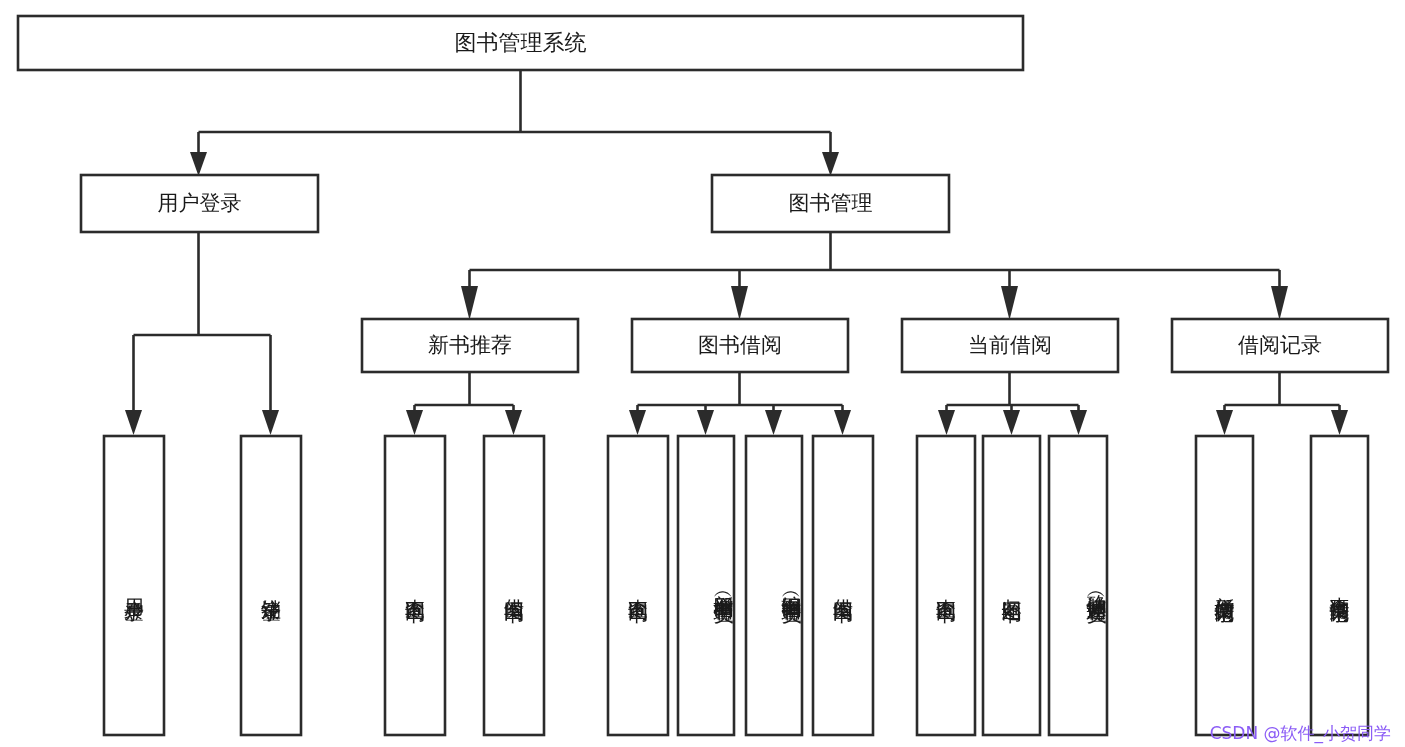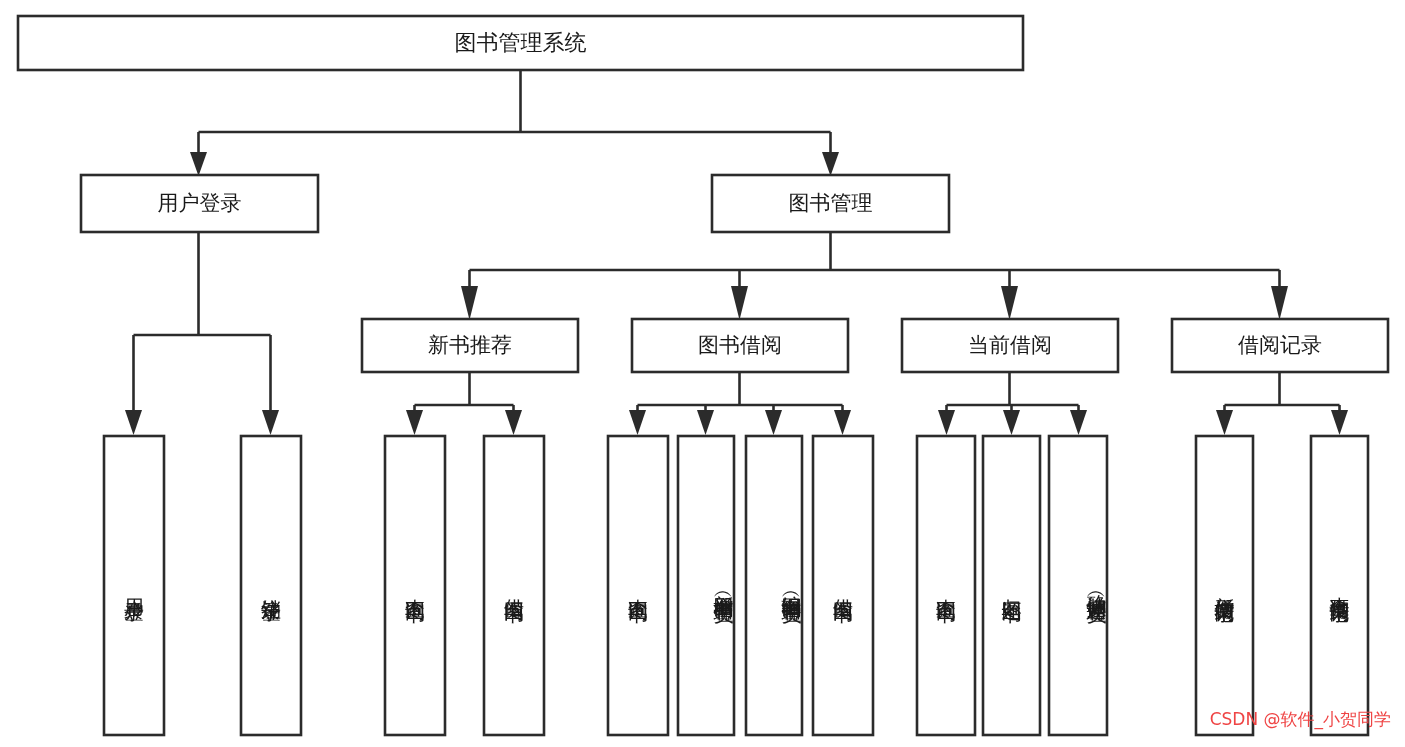--- a/index.html
+++ b/index.html
@@ -74,10 +74,10 @@
   .watermark {
     position: absolute;
     right: 14px;
-    bottom: 16px;
+    bottom: 2px;
     font-family: "DejaVu Sans", "Liberation Sans", sans-serif;
     font-size: 17px;
-    color: #ef4444;
+    color: #8b5cf6;
     white-space: nowrap;
     user-select: none;
     text-align: center;

